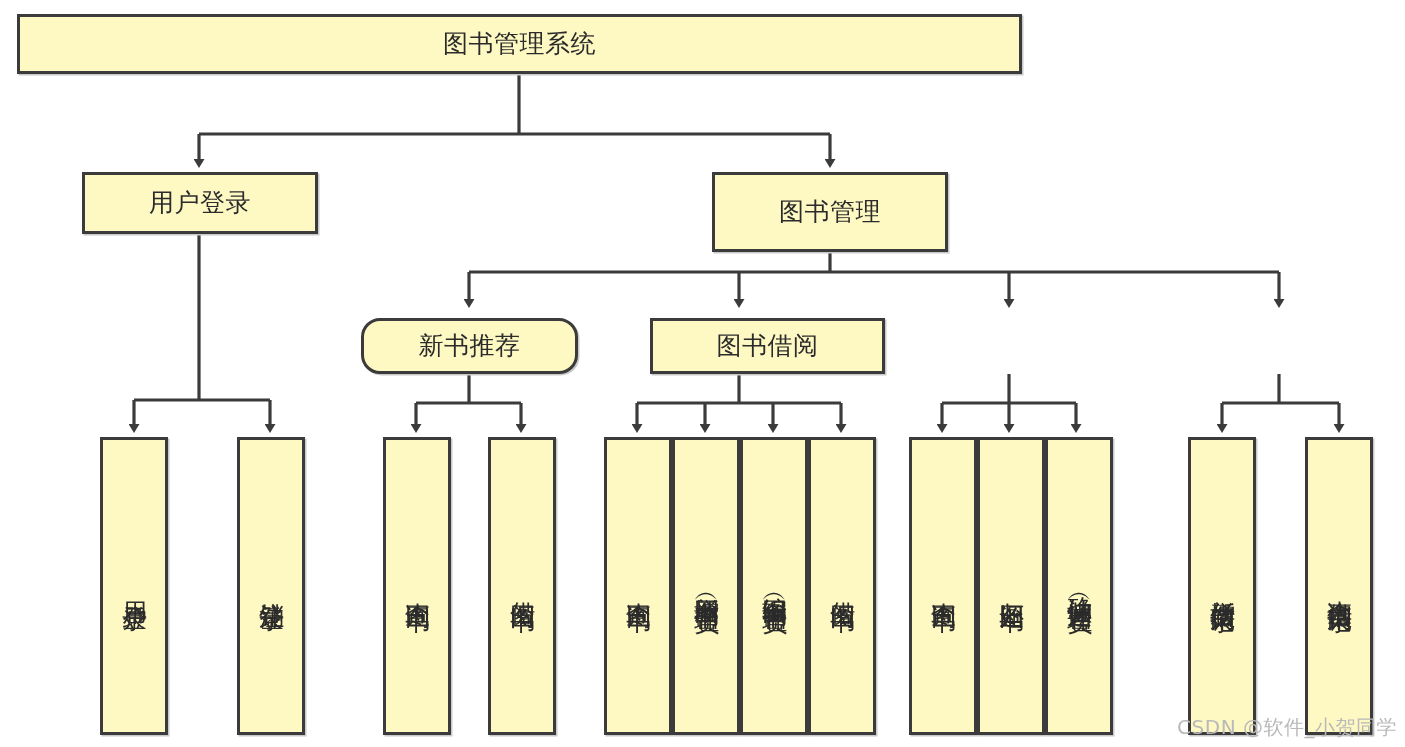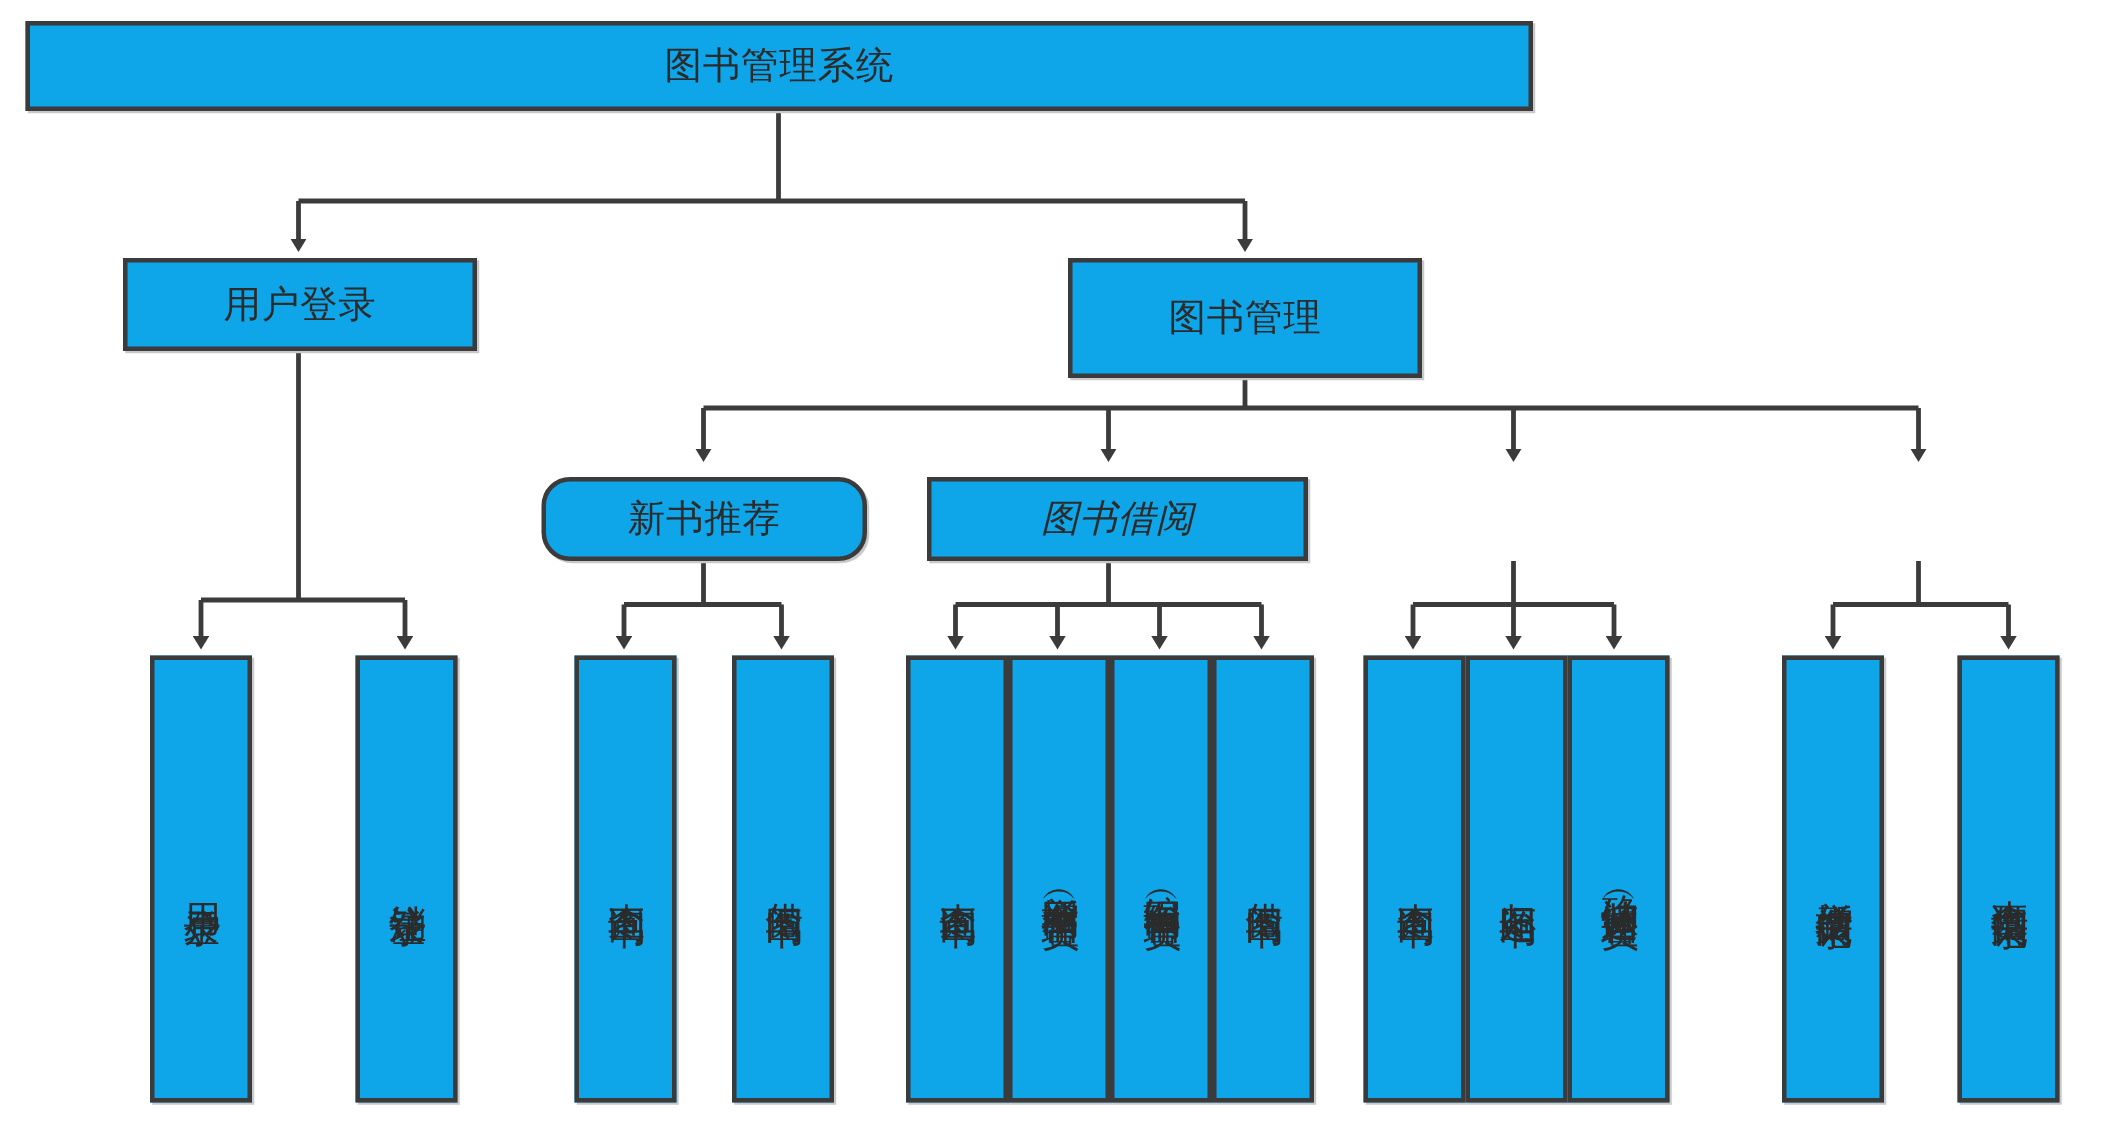--- a/index.html
+++ b/index.html
@@ -28,7 +28,7 @@
   .node {
     position: absolute;
     box-sizing: border-box;
-    background: #0ea5e9;
+    background: #fef9c3;
     border: 3px solid #3b3b3b;
     box-shadow: 1.5px 1.5px 0 0 #c9c9c9;
     display: flex;

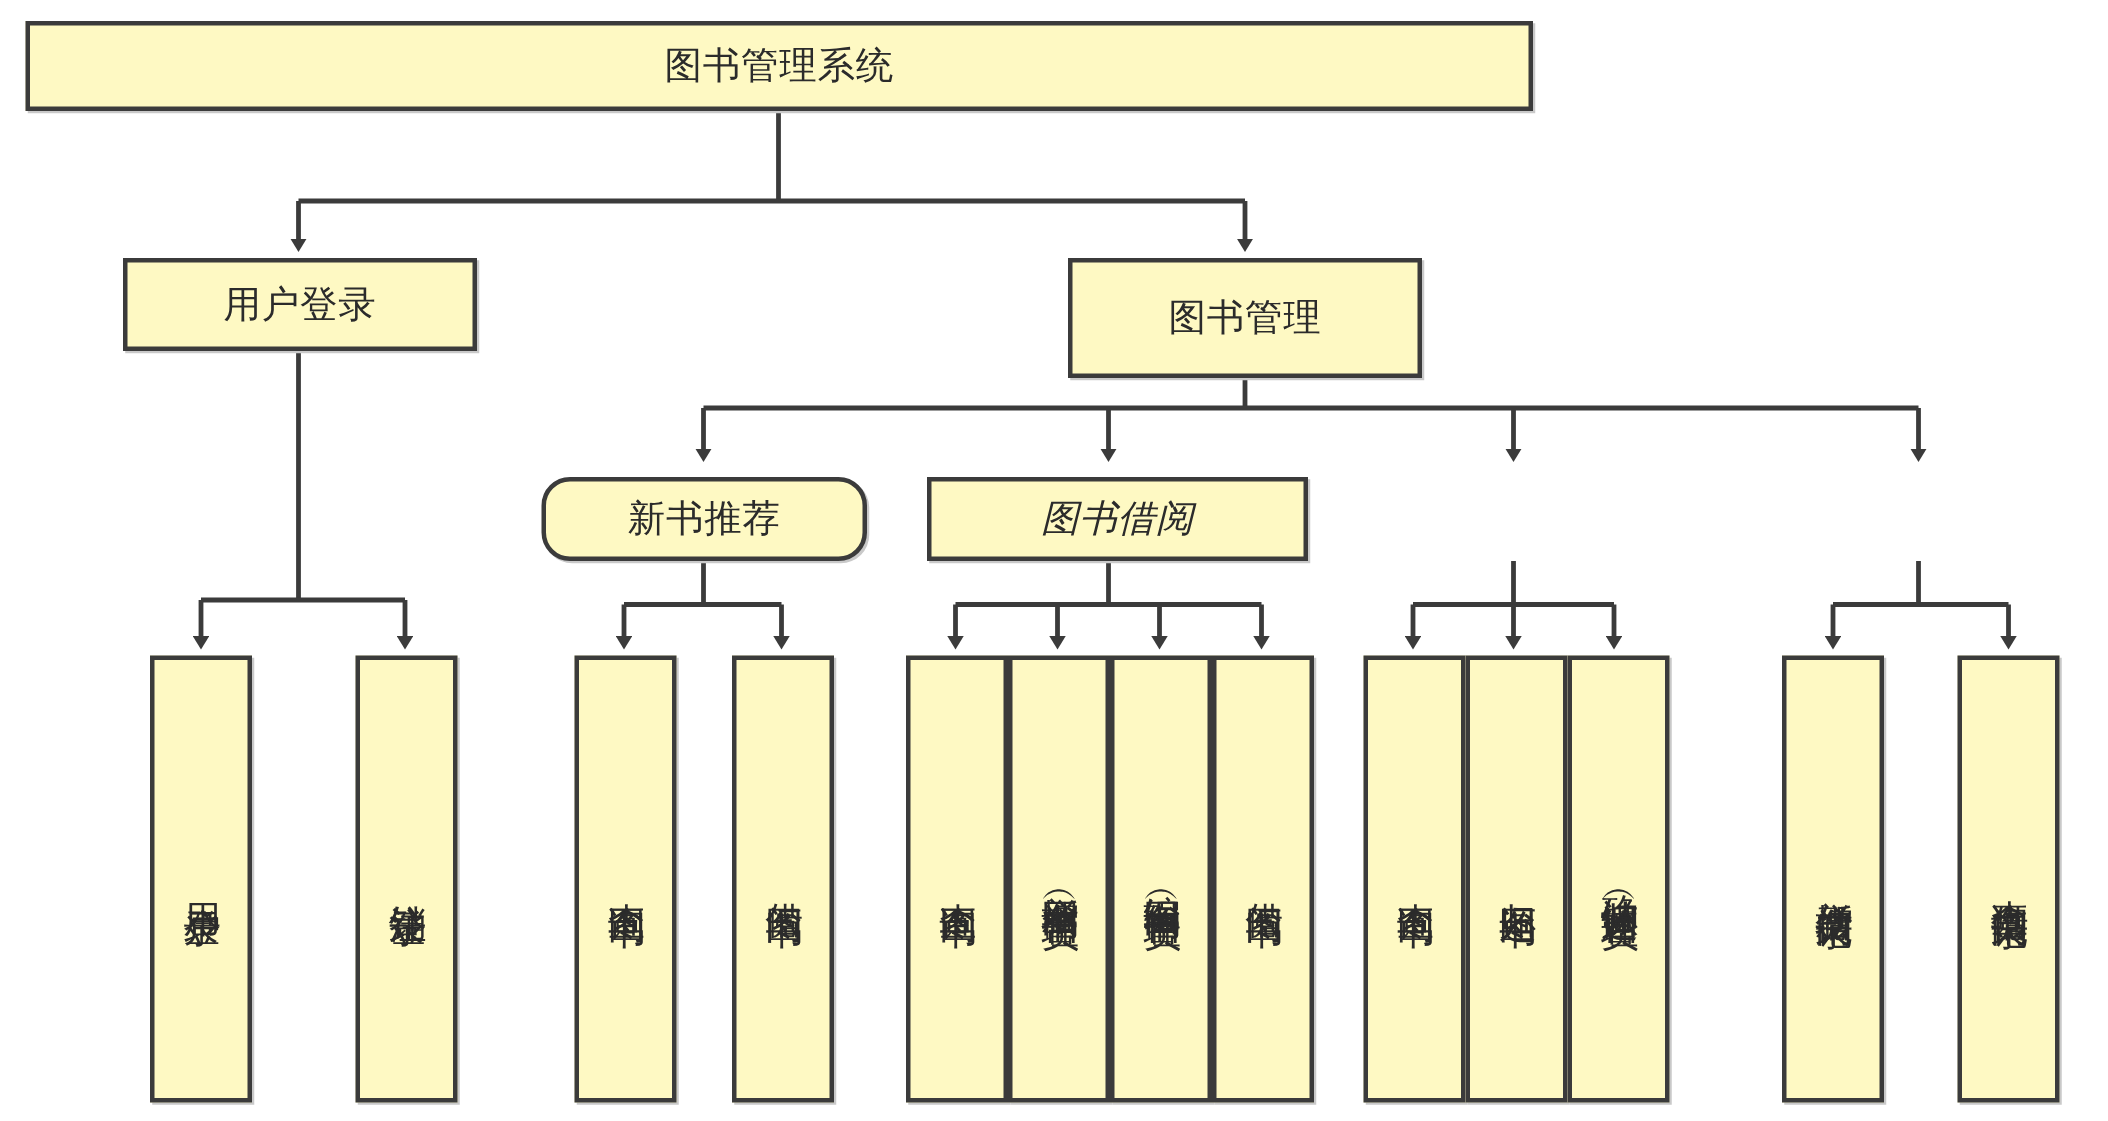--- a/index.html
+++ b/index.html
@@ -141,7 +141,7 @@
     <span class="label">新书推荐</span>
   </div>
 
-  <div class="node" style="left:618px; top:318px; width:254px; height:56px;font-style:italic;">
+  <div class="node" style="left:650px; top:318px; width:235px; height:56px;">
     <span class="label">图书借阅</span>
   </div>
 

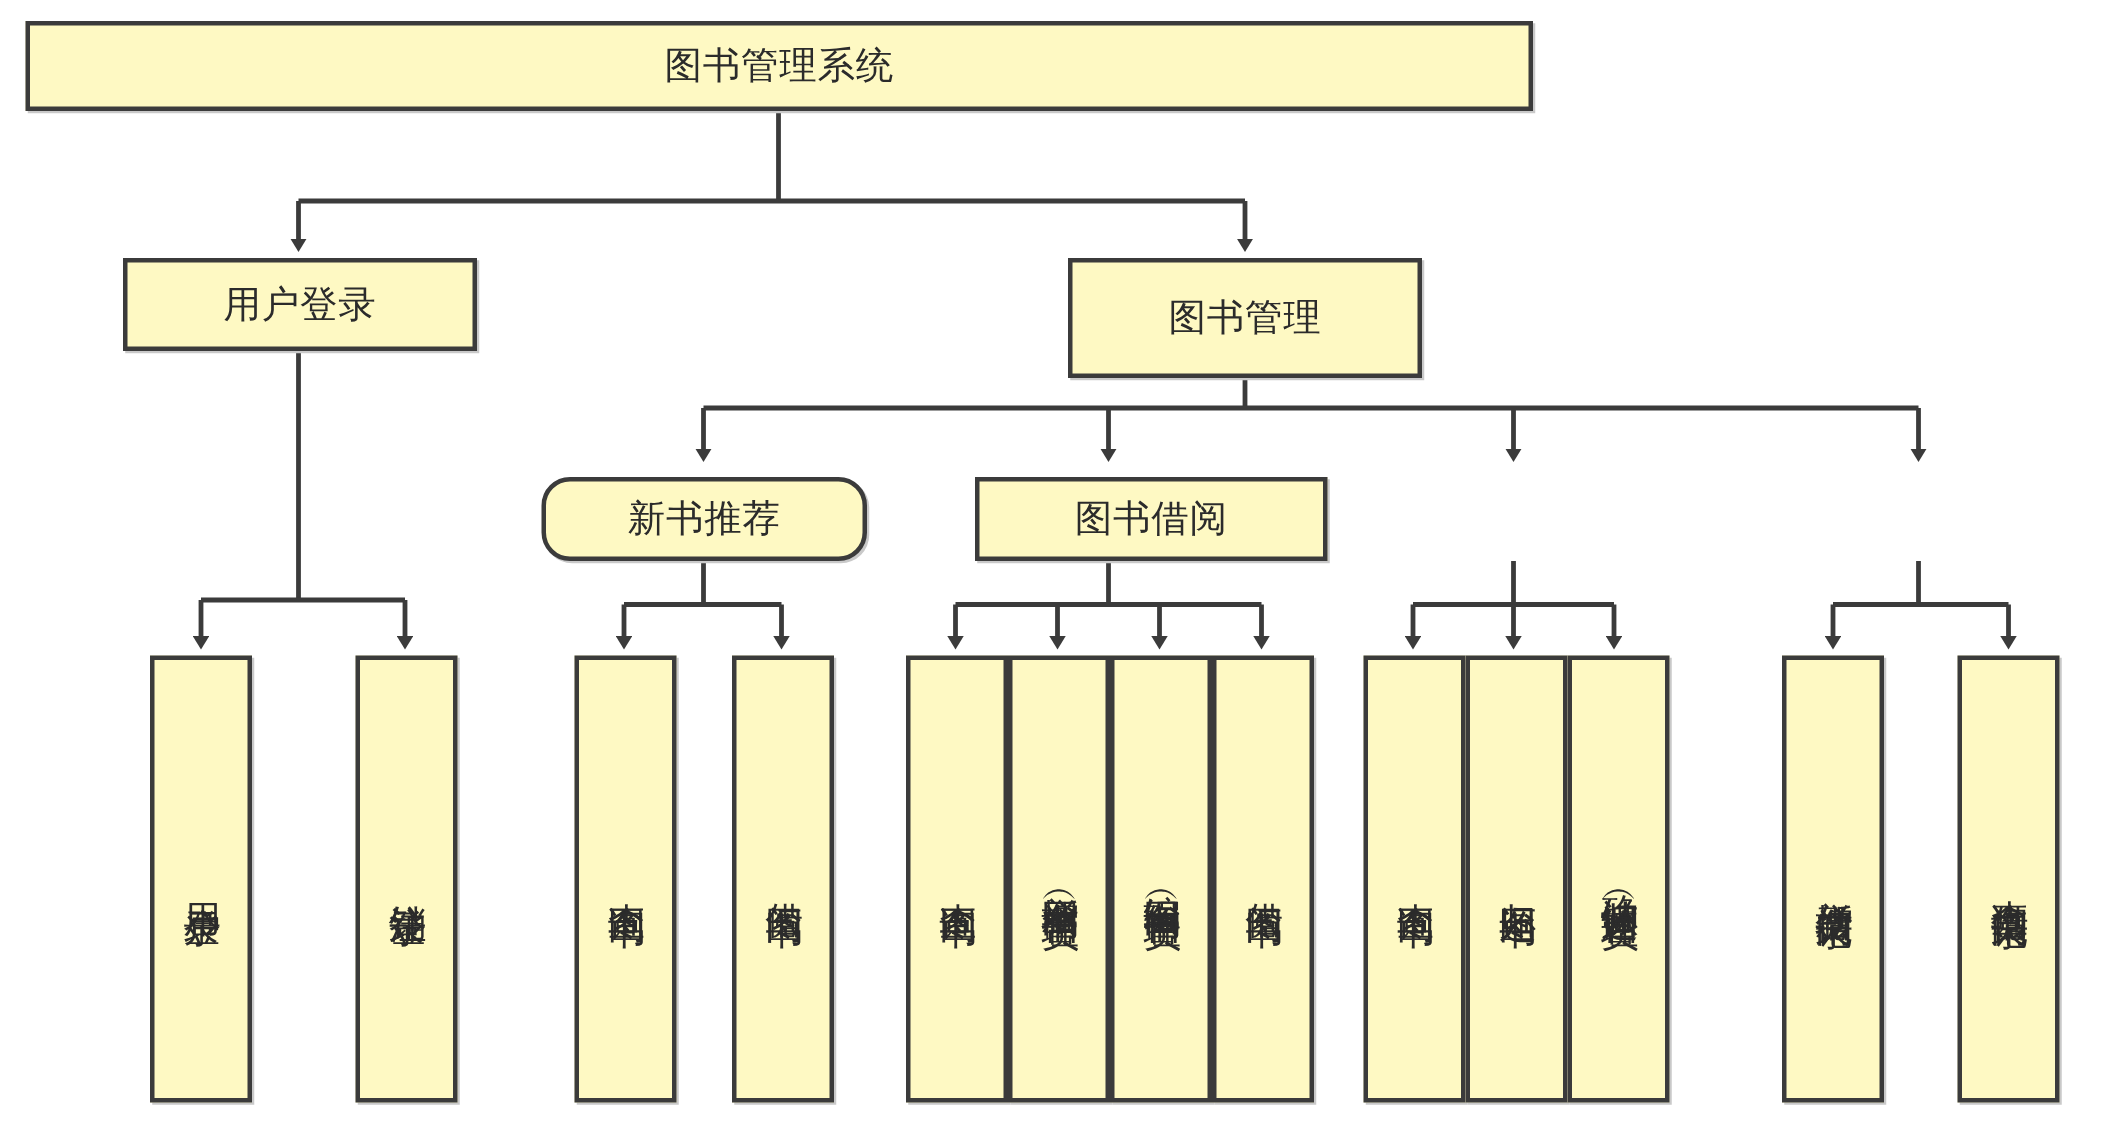--- a/index.html
+++ b/index.html
@@ -199,6 +199,7 @@
     <span class="label">查询借阅记录</span>
   </div>
 
+  <div class="watermark">CSDN @软件_小贺同学</div>
 
 </div>
 

